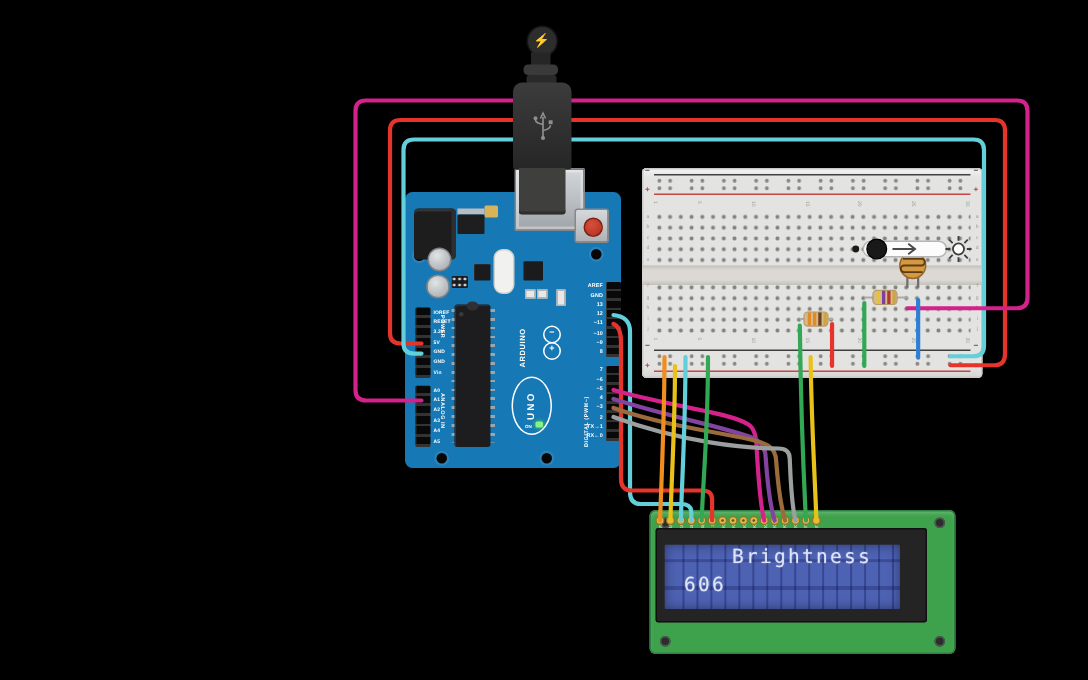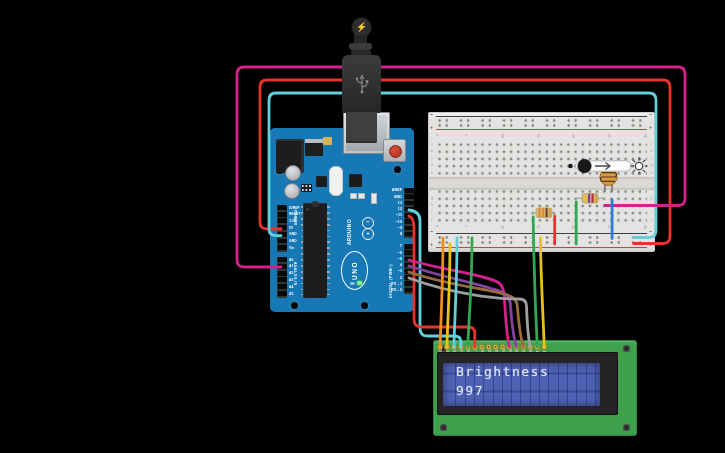--- a/index.html
+++ b/index.html
@@ -101,7 +101,7 @@
   .lcd-line{position:absolute;left:13px;font-family:"DejaVu Sans Mono",monospace;
     font-size:13px;line-height:16px;letter-spacing:1.5px;color:#dce4f8;
     text-shadow:0 0 1px rgba(220,228,248,.6);}
-  #lcd-line1{top:1.5px;} #lcd-line2{top:20px;}
+  #lcd-line1{top:1.5px;margin-left:32px;} #lcd-line2{top:20px;}
   #lcd-pin-labels{position:absolute;left:0;top:0;width:204px;height:12px;}
   .lcd-pin-label{position:absolute;top:9px;font-size:3px;color:rgba(255,255,255,.92);
     transform:rotate(90deg);transform-origin:left top;line-height:3px;white-space:nowrap;}

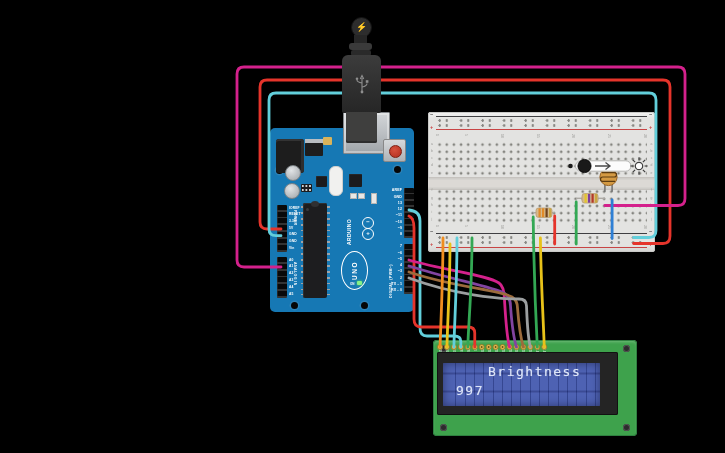--- a/index.html
+++ b/index.html
@@ -306,7 +306,7 @@
     <div id="lcd-bezel">
       <div id="lcd-screen">
         <span class="lcd-line" id="lcd-line1">Brightness</span>
-        <span class="lcd-line" id="lcd-line2">997</span>
+        <span class="lcd-line" id="lcd-line2">606</span>
       </div>
     </div>
   </div>

